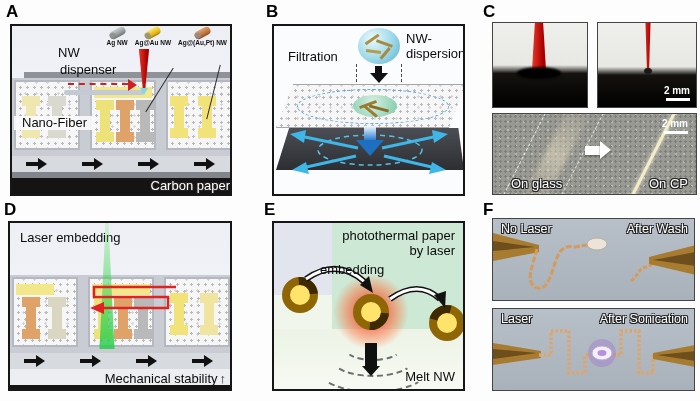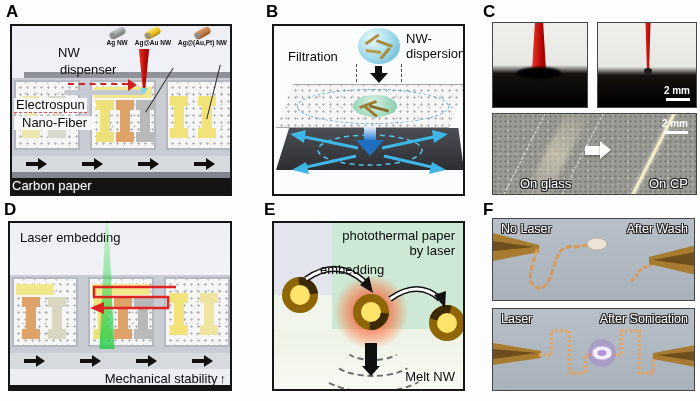--- a/index.html
+++ b/index.html
@@ -96,7 +96,6 @@
       </div>
     </div>
 
-    <div class="t" style="left:2px;top:72px;background:rgba(250,250,252,.92);padding:0 2px;z-index:5;border-bottom:1.5px dashed #e05050;">Electrospun</div>
     <div class="t" style="left:2px;top:90px;background:rgba(250,250,252,.92);padding:0 8px;z-index:5;">Nano-Fiber</div>
 
     <div style="position:absolute;left:0;top:130px;width:100%;height:16px;background:#d7dade;">

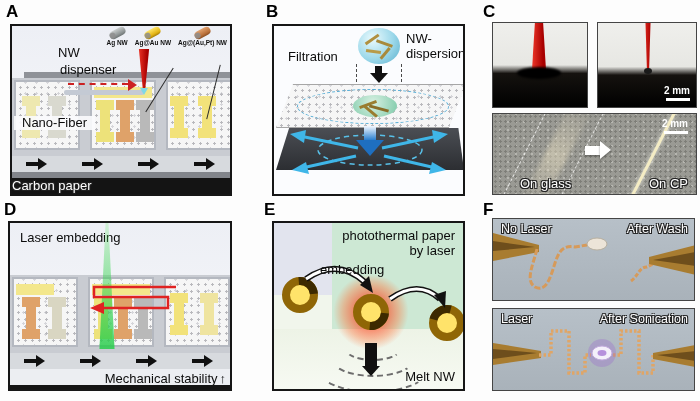--- a/index.html
+++ b/index.html
@@ -106,7 +106,7 @@
     </div>
 
     <div style="position:absolute;left:0;top:146px;width:100%;height:6px;background:#82858b;"></div>
-    <div style="position:absolute;left:0;top:152px;width:100%;height:16px;background:#141414;display:flex;align-items:center;justify-content:flex-start;">
+    <div style="position:absolute;left:0;top:152px;width:100%;height:16px;background:#141414;display:flex;align-items:center;justify-content:flex-end;">
       <span class="t outl" style="position:static;font-size:13px;">Carbon paper</span>
     </div>
   </div>

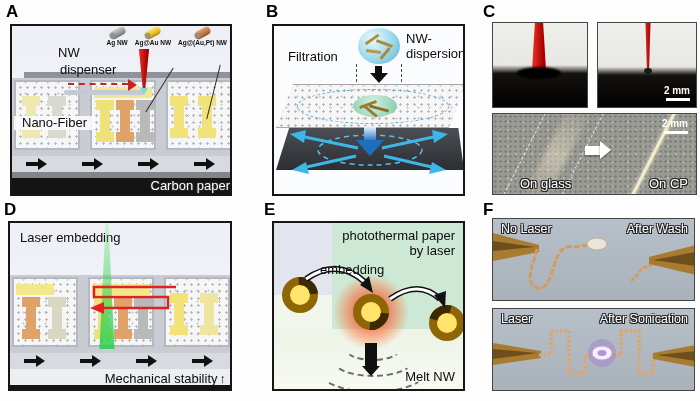--- a/index.html
+++ b/index.html
@@ -185,7 +185,7 @@
     <div style="position:absolute;left:158px;top:-16px;width:3px;height:116px;background:#f4ecc4;box-shadow:0 0 4px rgba(255,255,240,.8);transform:rotate(27deg);"></div>
     <div style="position:absolute;left:92px;top:32px;width:15px;height:9px;background:#fff;box-shadow:0 1px 2px #0006;"></div>
     <div style="position:absolute;left:107px;top:27px;border-left:11px solid #fff;border-top:9.5px solid transparent;border-bottom:9.5px solid transparent;filter:drop-shadow(0 1px 1px #0006);"></div>
-    <div class="t outl" style="left:27px;bottom:3px;">On glass</div>
+    <div class="t outl" style="left:18px;bottom:3px;">On glass</div>
     <div class="t outl" style="right:8px;bottom:3px;">On CP</div>
     <div class="scale" style="right:8px;top:5px;">
       <span>2 mm</span>

